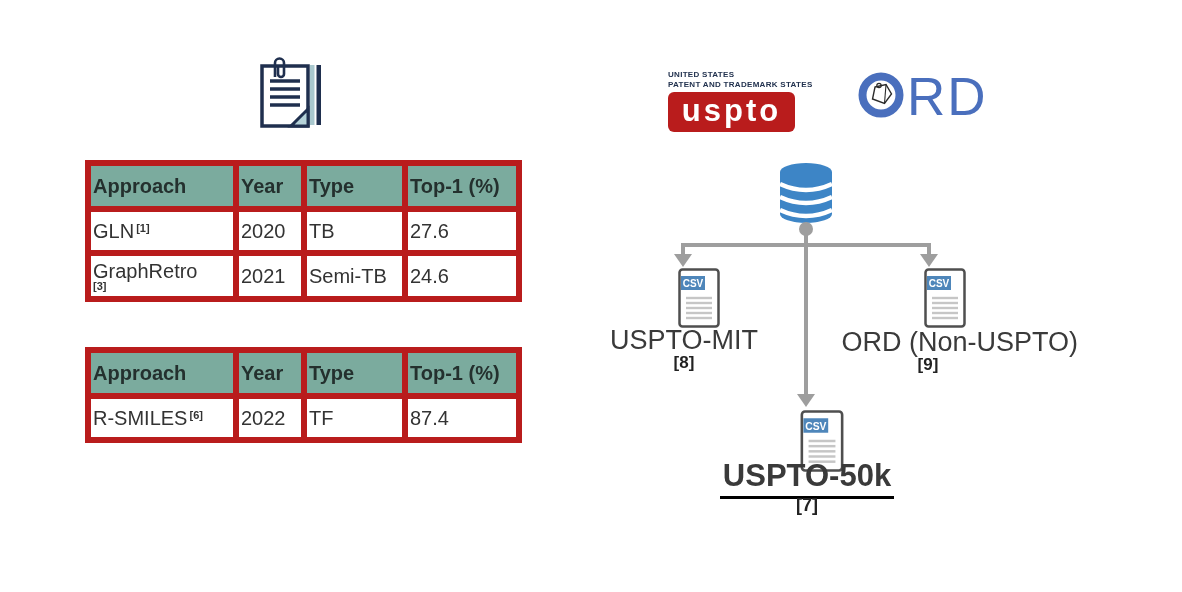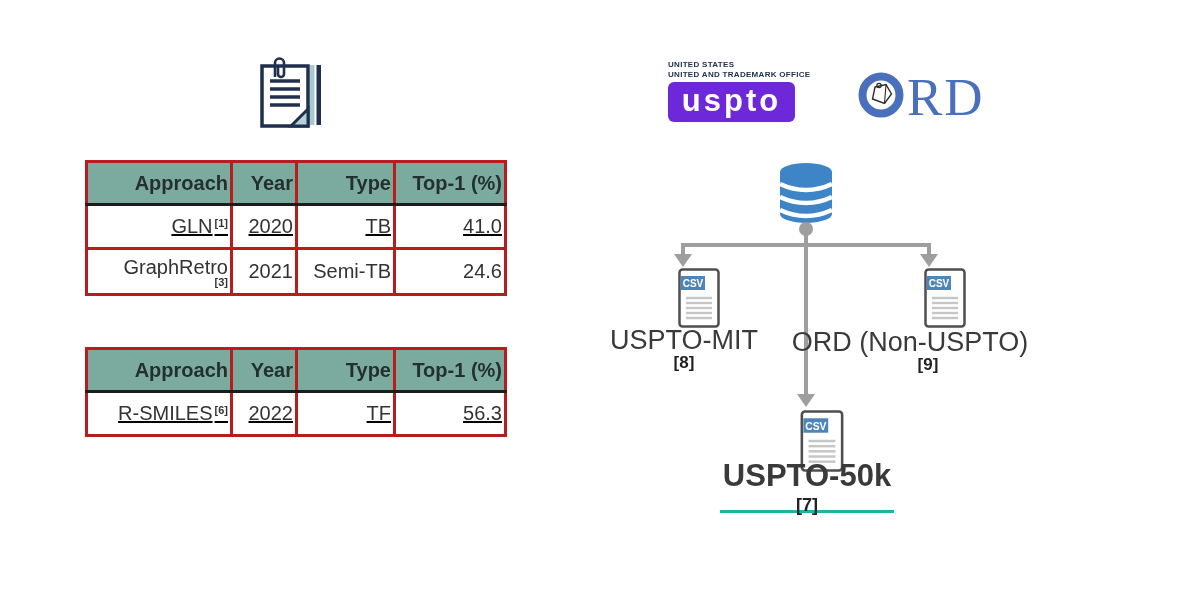--- a/index.html
+++ b/index.html
@@ -24,7 +24,7 @@
   .notes-icon{position:absolute;left:250px;top:54px;width:76px;height:82px;}
 
   
-  .uspto-logo{position:absolute;left:668px;top:60px;width:160px;}
+  .uspto-logo{position:absolute;left:668px;top:70px;width:160px;}
   .uspto-small{font-size:8px;font-weight:bold;color:#22324f;letter-spacing:.3px;
                line-height:9.5px;white-space:nowrap;}
   .uspto-box{margin-top:3px;width:127px;height:40px;background:#6d28d9;border-radius:6px;

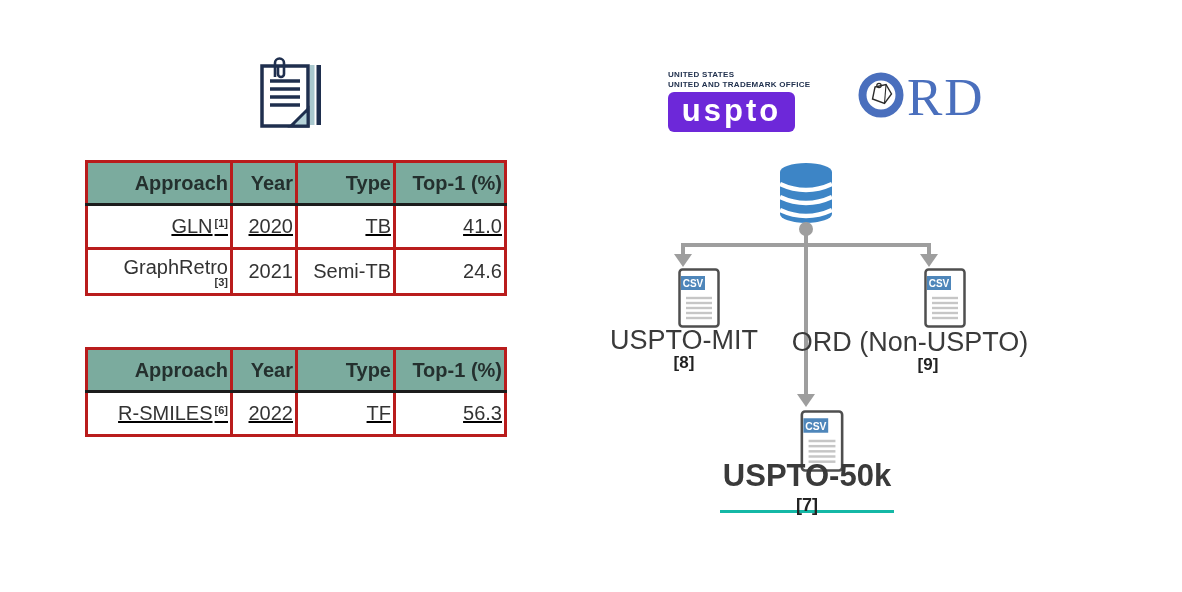--- a/index.html
+++ b/index.html
@@ -125,7 +125,7 @@
 
   <div class="uspto-logo">
     <div class="uspto-small">UNITED STATES</div>
-    <div class="uspto-small">UNITED AND TRADEMARK OFFICE</div>
+    <div class="uspto-small">PATENT AND TRADEMARK STATES</div>
     <div class="uspto-box">uspto</div>
   </div>
 

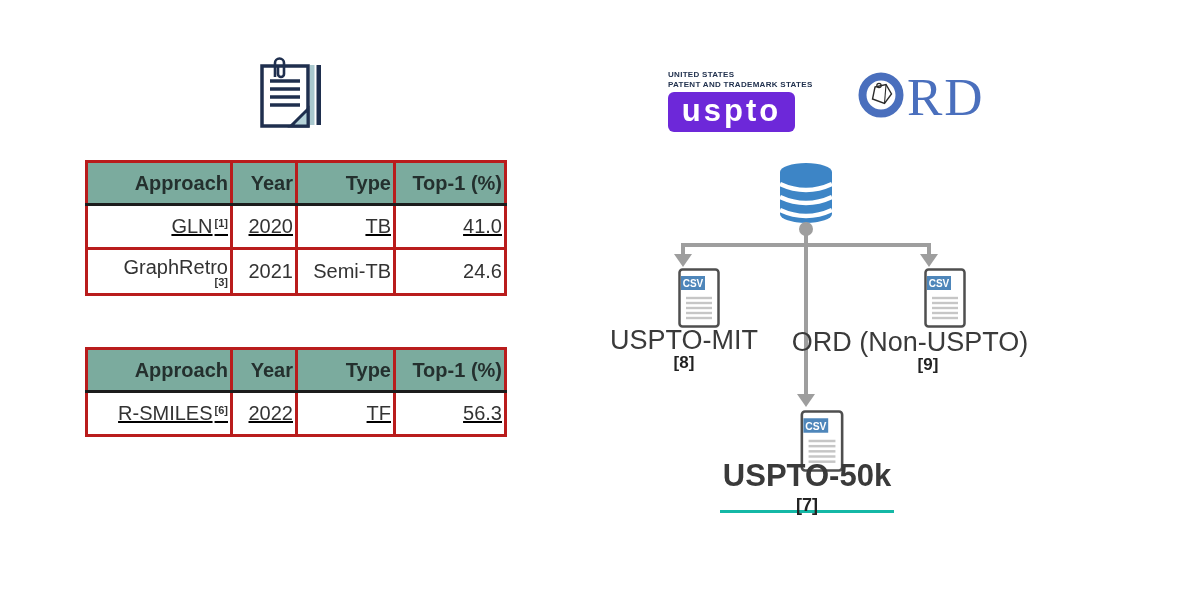--- a/index.html
+++ b/index.html
@@ -27,7 +27,7 @@
   .uspto-logo{position:absolute;left:668px;top:70px;width:160px;}
   .uspto-small{font-size:8px;font-weight:bold;color:#22324f;letter-spacing:.3px;
                line-height:9.5px;white-space:nowrap;}
-  .uspto-box{margin-top:3px;width:127px;height:40px;background:#6d28d9;border-radius:6px;
+  .uspto-box{margin-top:3px;width:127px;height:40px;background:#b91c1c;border-radius:6px;
              color:#fff;font-size:31px;font-weight:bold;letter-spacing:3px;
              display:flex;align-items:center;justify-content:center;padding-bottom:3px;box-sizing:border-box;}
 

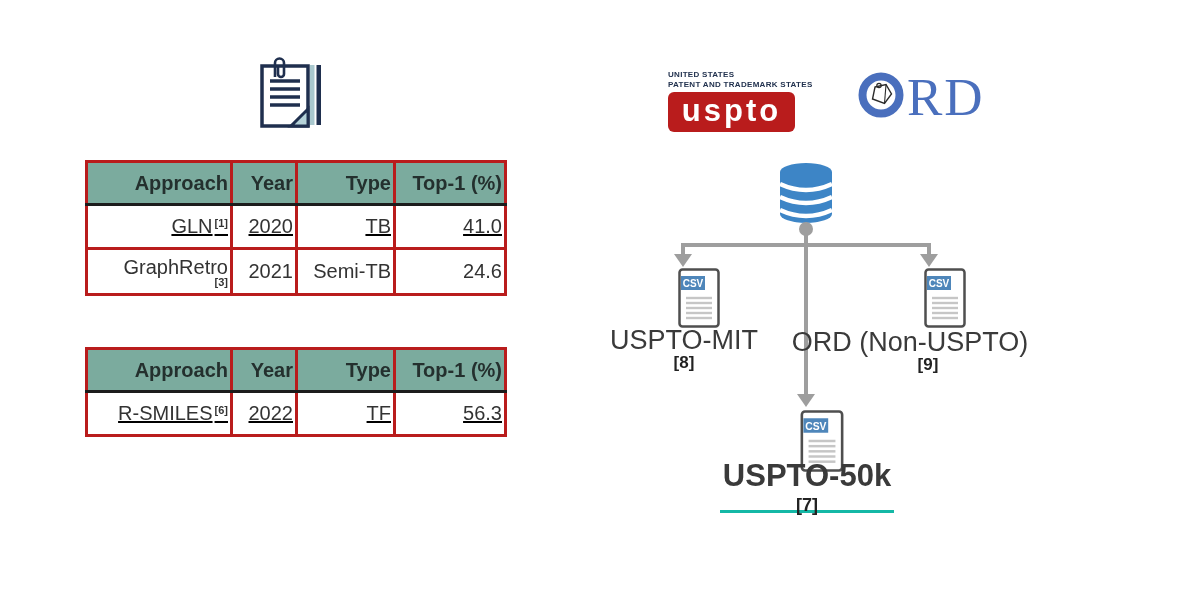--- a/index.html
+++ b/index.html
@@ -33,7 +33,7 @@
 
   
   .ord-logo{position:absolute;left:858px;top:72px;height:50px;display:flex;align-items:center;}
-  .ord-rd{color:#4a6fbd;font-size:53px;line-height:46px;font-weight:400;letter-spacing:2px;margin-left:3px;font-family:Liberation Serif, serif;}
+  .ord-rd{color:#4a6fbd;font-size:53px;line-height:46px;font-weight:400;letter-spacing:2px;margin-left:3px;}
 
   
   .db-icon{position:absolute;left:777px;top:162px;z-index:2;}

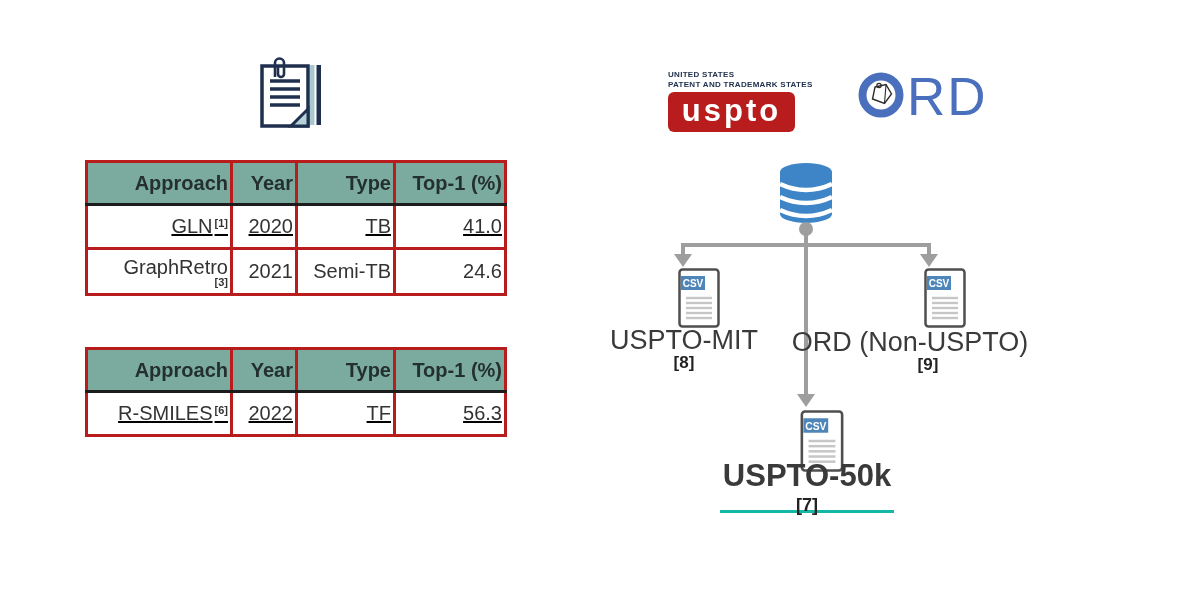--- a/index.html
+++ b/index.html
@@ -9,7 +9,7 @@
   
   table.tbl{position:absolute;border-collapse:collapse;table-layout:fixed;width:406px;
             background:#fff;border:3px solid #1c1c1c;}
-  .tbl th,.tbl td{border:3px solid #b91c1c;text-align:right;vertical-align:middle;
+  .tbl th,.tbl td{border:6px solid #b91c1c;text-align:left;vertical-align:middle;
                   padding:0 2px;overflow:hidden;}
   .tbl th{background:#7bab9e;color:#24302e;font-weight:bold;font-size:20px;height:40px;}
   .tbl td{color:#333;font-size:20px;}

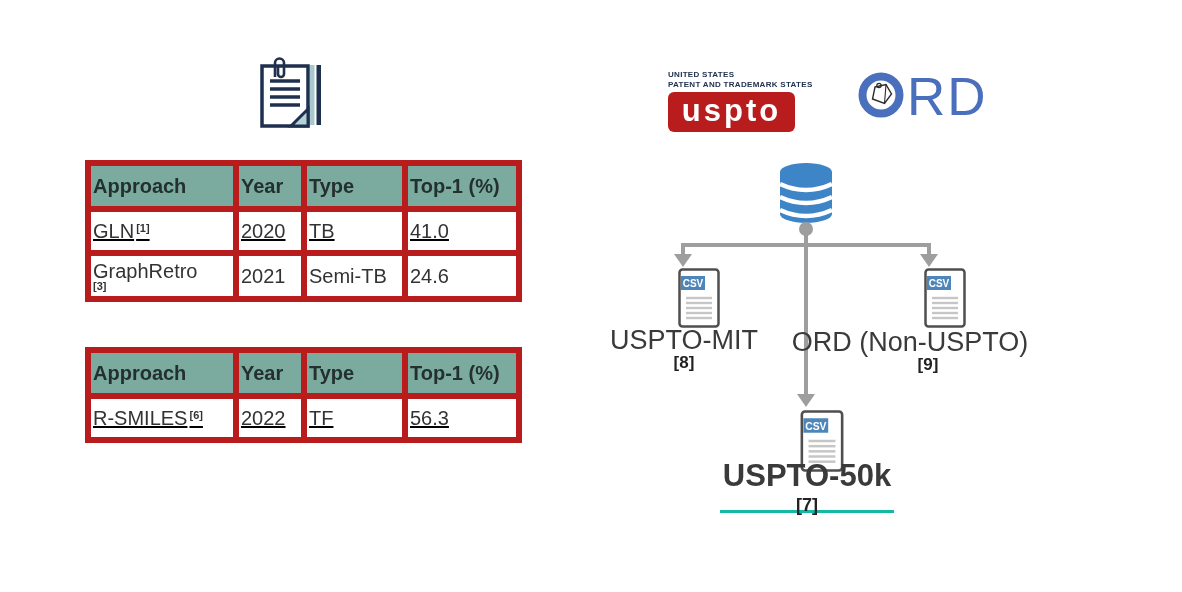--- a/index.html
+++ b/index.html
@@ -16,7 +16,7 @@
   .tbl thead th{border-bottom:3px solid #1c1c1c;}
   .tbl1{left:85px;top:160px;}
   .tbl2{left:85px;top:347px;}
-  tr.rh{height:44px;text-decoration:underline;} tr.rtall{height:46px;} tr.rh2{height:38px;}
+  tr.rh{height:44px;} tr.rtall{height:46px;} tr.rh2{height:38px;}
   .ref{font-size:11px;font-weight:700;color:#333;position:relative;top:-6px;margin-left:2px;}
   .ref.block{display:block;position:static;top:0;margin:-3px 0 0 0;line-height:12px;}
 

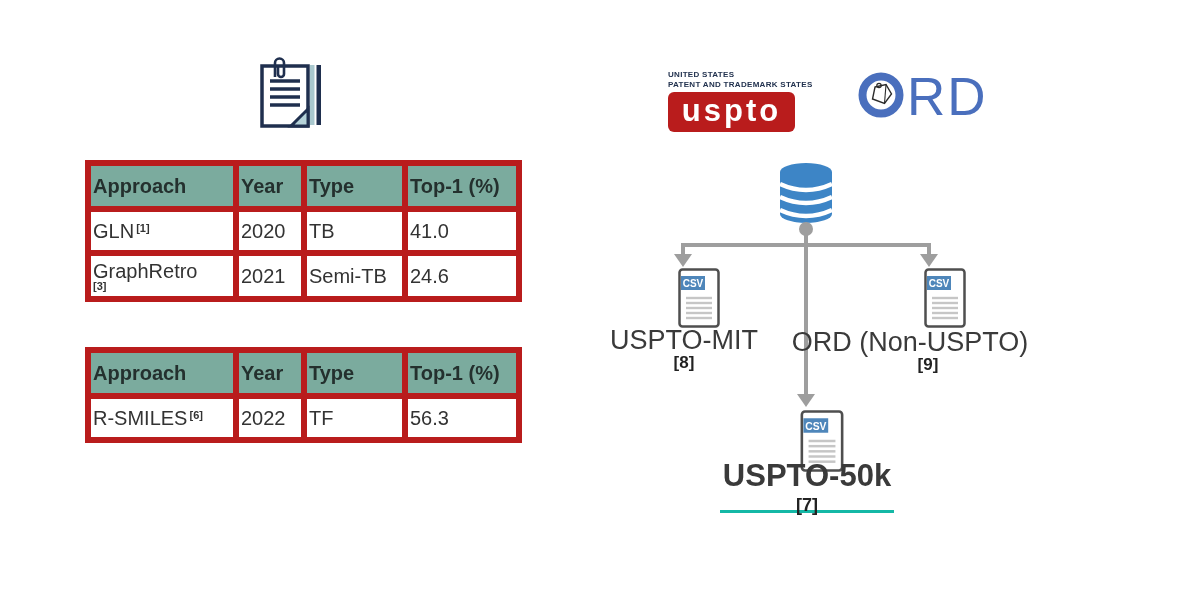--- a/index.html
+++ b/index.html
@@ -93,7 +93,7 @@
         <td><span>GLN</span><span class="ref">[1]</span></td>
         <td>2020</td>
         <td>TB</td>
-        <td>41.0</td>
+        <td>27.6</td>
       </tr>
       <tr class="rtall">
         <td><span>GraphRetro</span><span class="ref block">[3]</span></td>

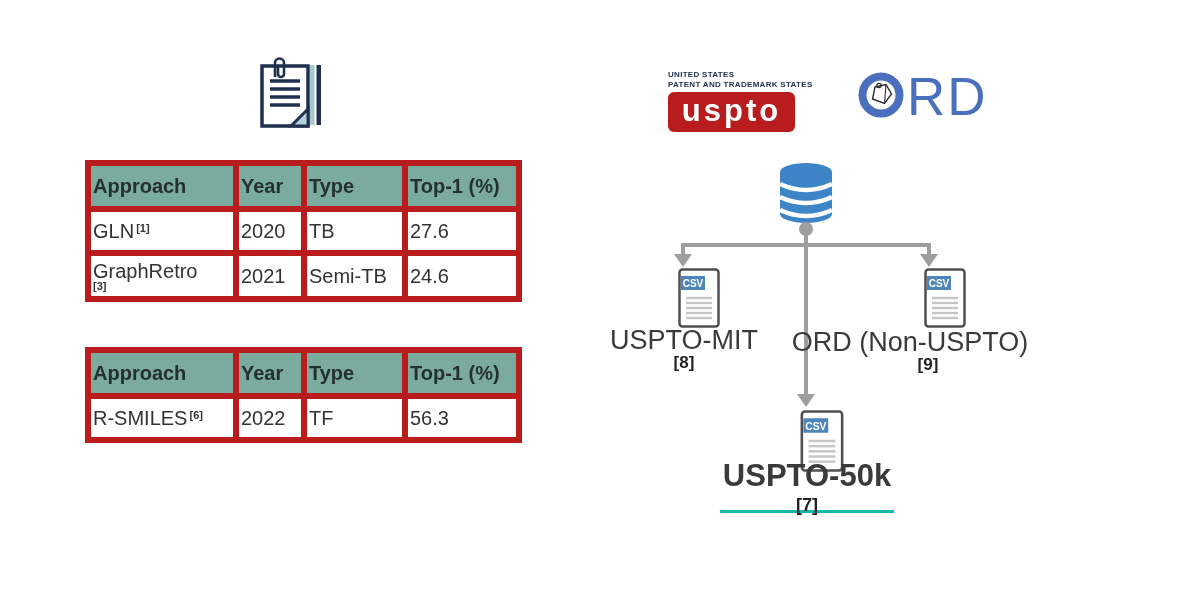--- a/index.html
+++ b/index.html
@@ -55,7 +55,7 @@
   .node-ref{position:absolute;width:300px;text-align:center;color:#222;font-size:17px;
             font-weight:bold;z-index:3;}
   .lbl-mit{left:534px;top:325px;} .ref-mit{left:534px;top:353px;}
-  .lbl-ord{left:760px;top:327px;} .ref-ord{left:778px;top:355px;}
+  .lbl-ord{left:778px;top:327px;text-align:right;} .ref-ord{left:778px;top:355px;}
   .lbl-50k{left:657px;top:458px;font-size:31px;font-weight:bold;}
   .lbl-50k span{display:inline-block;border-bottom:3px solid #14b8a6;padding:0 3px 16px 3px;}
   .ref-50k{left:657px;top:495px;font-size:18px;}

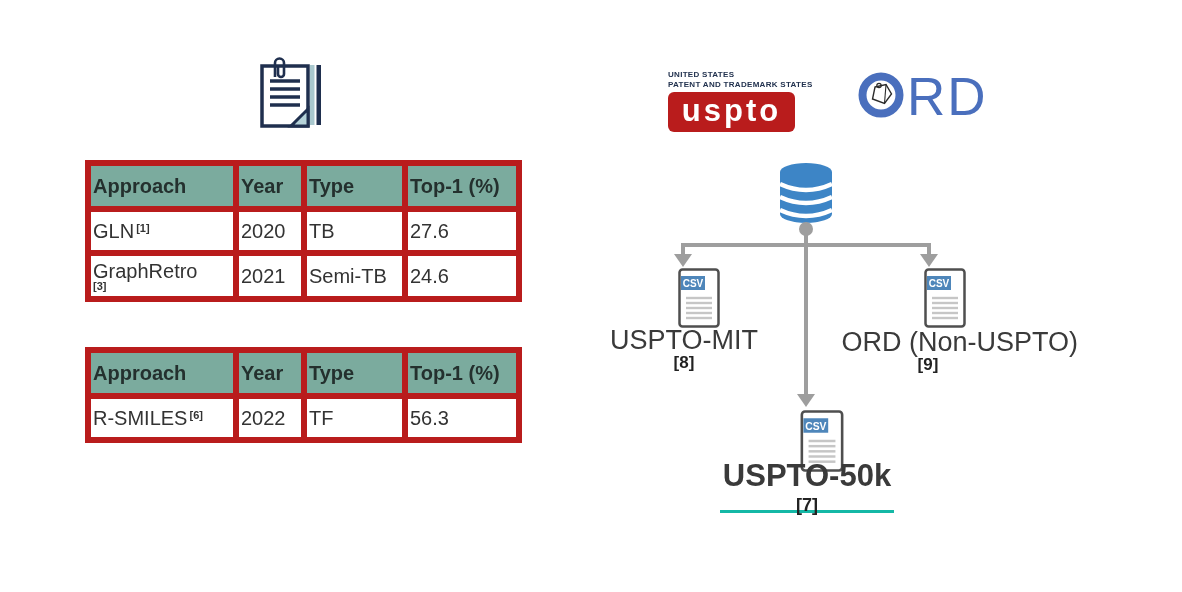--- a/index.html
+++ b/index.html
@@ -118,7 +118,7 @@
         <td><span>R-SMILES</span><span class="ref">[6]</span></td>
         <td>2022</td>
         <td>TF</td>
-        <td>56.3</td>
+        <td>87.4</td>
       </tr>
     </tbody>
   </table>

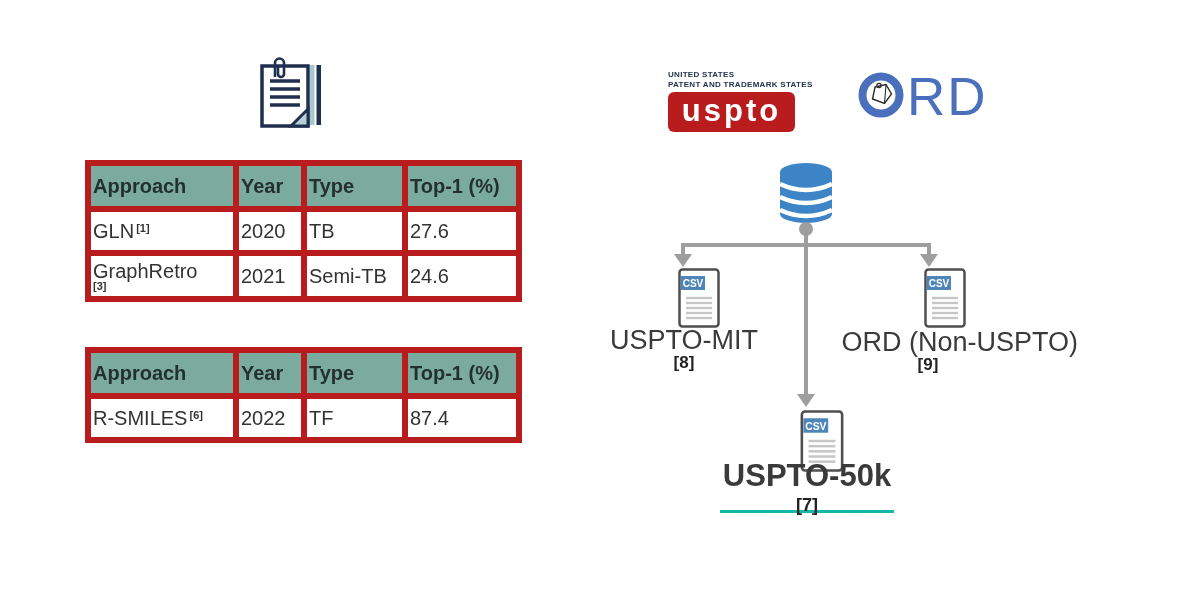--- a/index.html
+++ b/index.html
@@ -57,7 +57,7 @@
   .lbl-mit{left:534px;top:325px;} .ref-mit{left:534px;top:353px;}
   .lbl-ord{left:778px;top:327px;text-align:right;} .ref-ord{left:778px;top:355px;}
   .lbl-50k{left:657px;top:458px;font-size:31px;font-weight:bold;}
-  .lbl-50k span{display:inline-block;border-bottom:3px solid #14b8a6;padding:0 3px 16px 3px;}
+  .lbl-50k span{display:inline-block;border-bottom:3px solid #000000;padding:0 3px 2px 3px;}
   .ref-50k{left:657px;top:495px;font-size:18px;}
 </style>
 </head>

